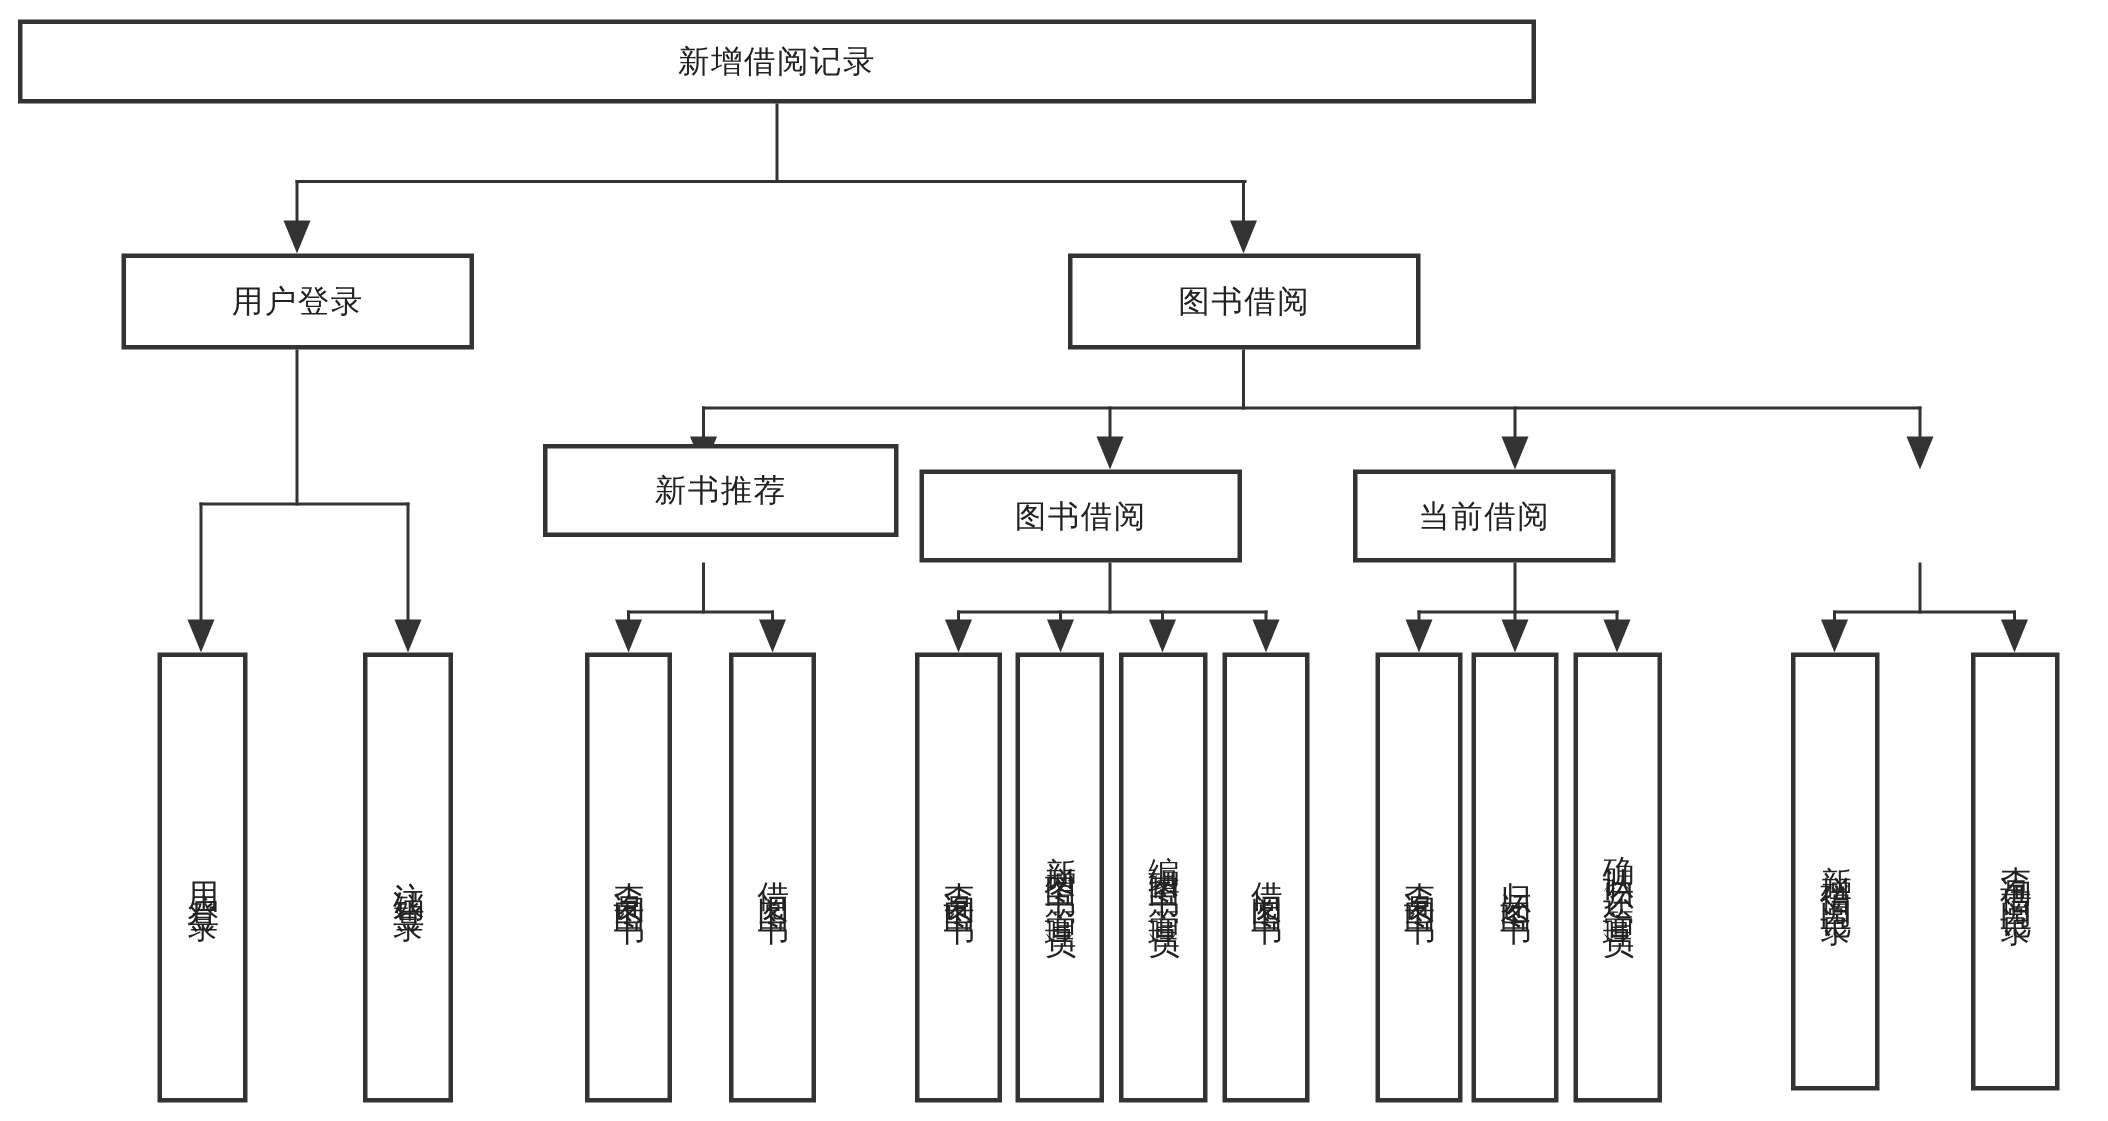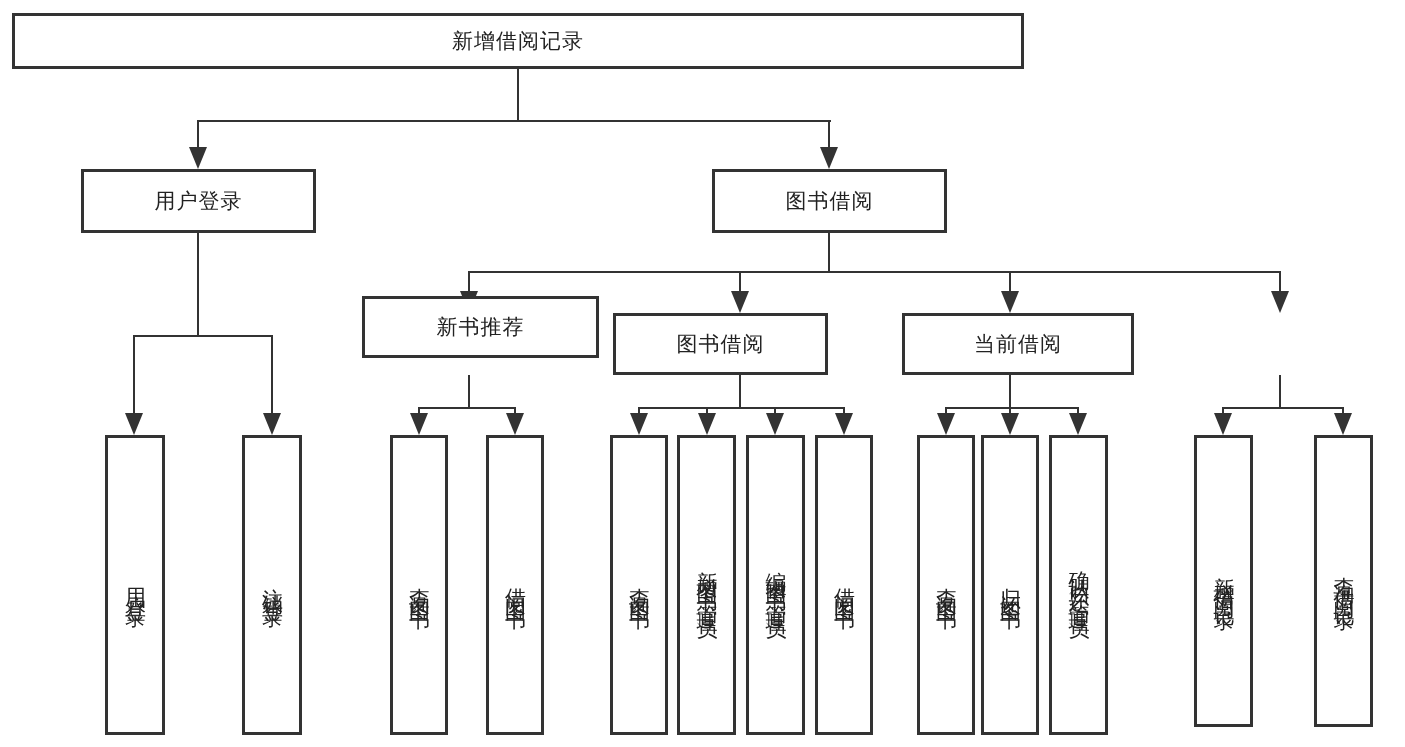--- a/index.html
+++ b/index.html
@@ -98,7 +98,7 @@
   <div class="box" style="left:613px;top:313px;width:215px;height:62px;">
     <span>图书借阅</span>
   </div>
-  <div class="box" style="left:902px;top:313px;width:232px;height:62px;">
+  <div class="box" style="left:902px;top:313px;width:175px;height:62px;">
     <span>当前借阅</span>
   </div>
 

